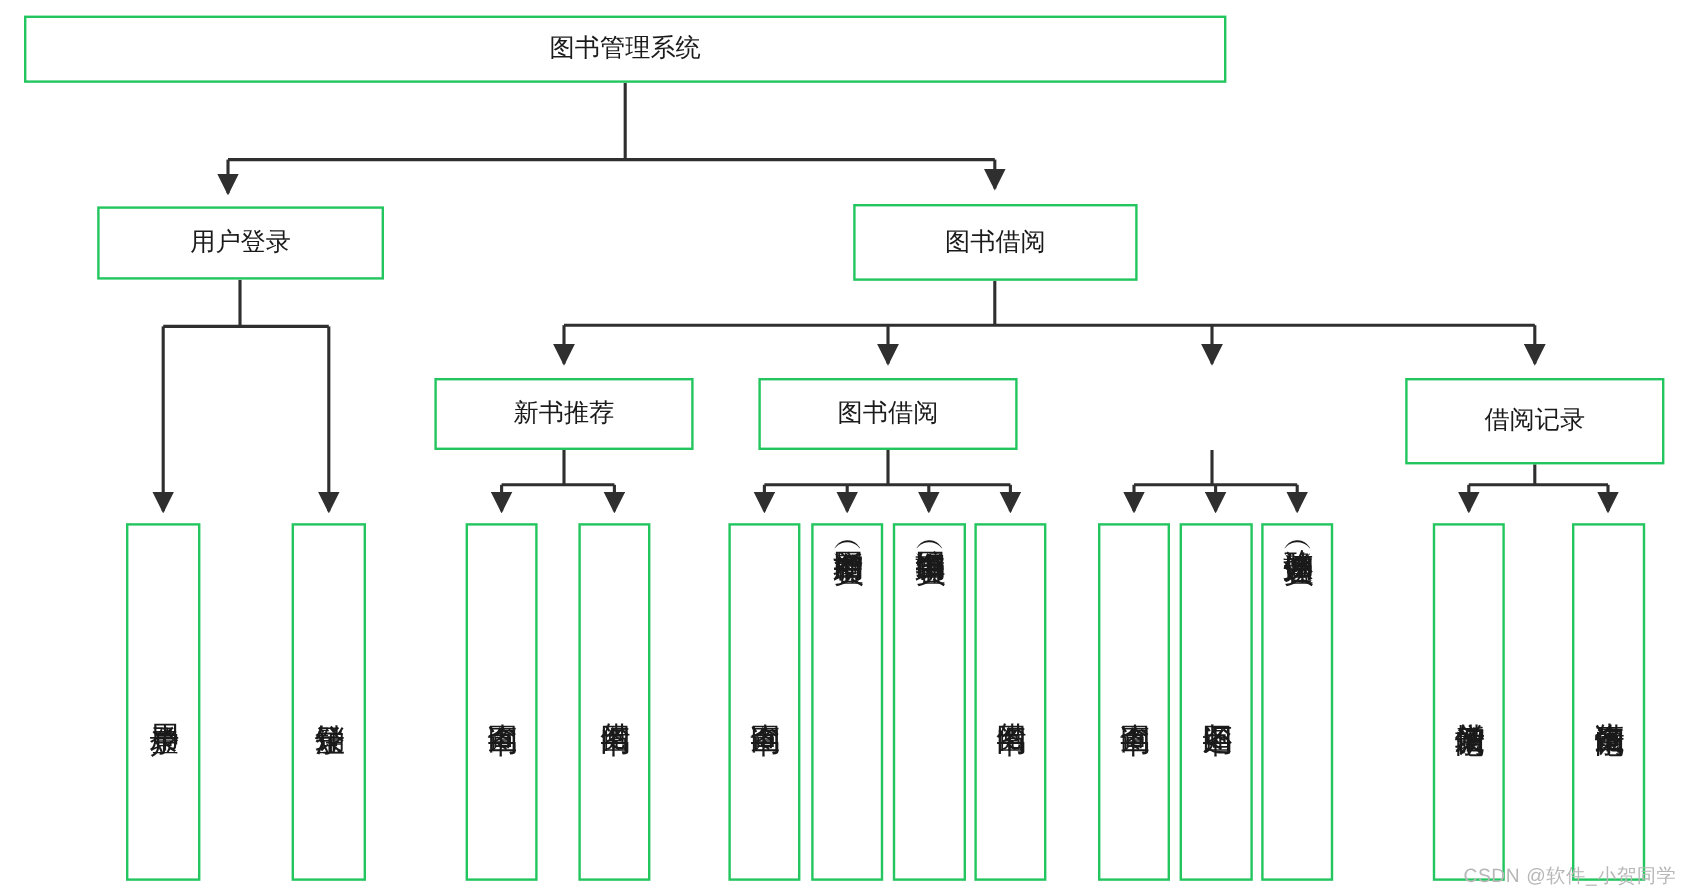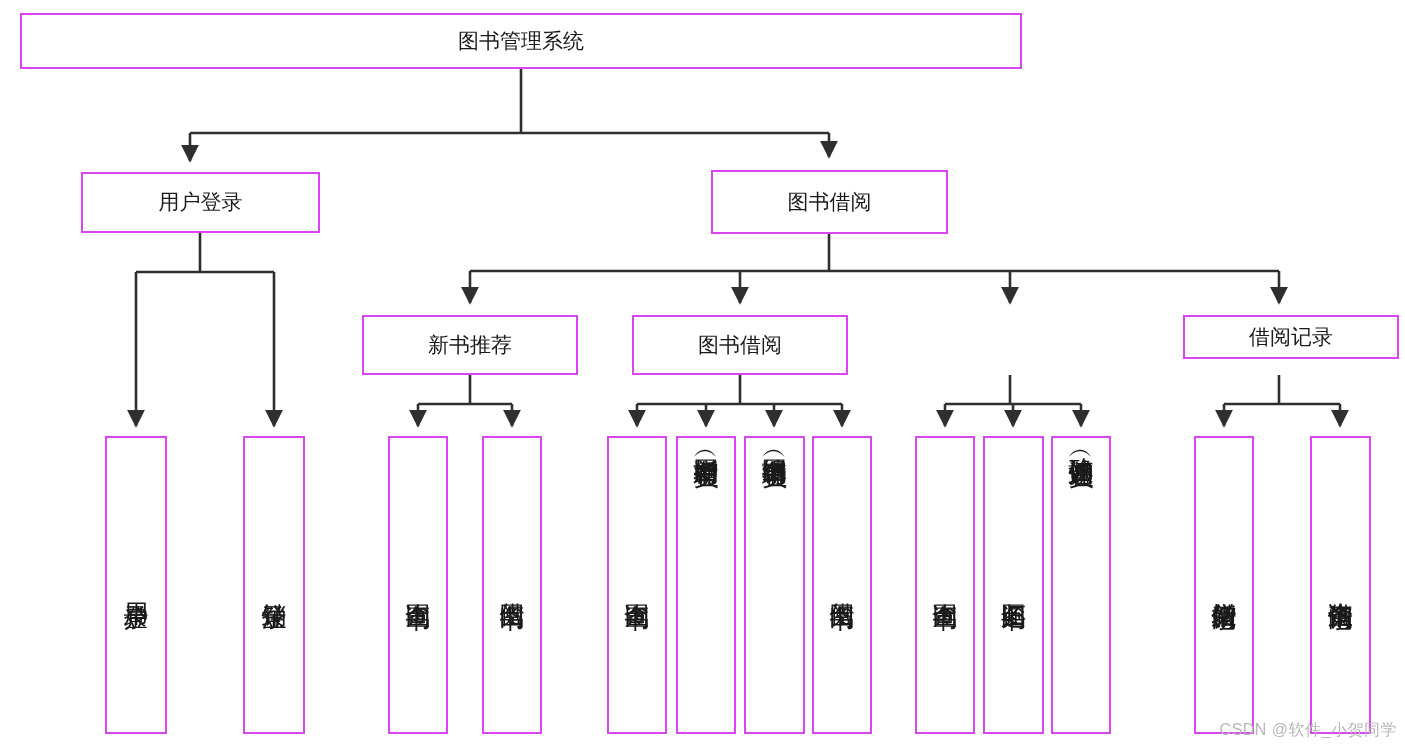--- a/index.html
+++ b/index.html
@@ -28,7 +28,7 @@
     position: absolute;
     box-sizing: border-box;
     background: #ffffff;
-    border: 2px solid #d946ef;
+    border: 2px solid #22c55e;
     display: flex;
     align-items: center;
     justify-content: center;

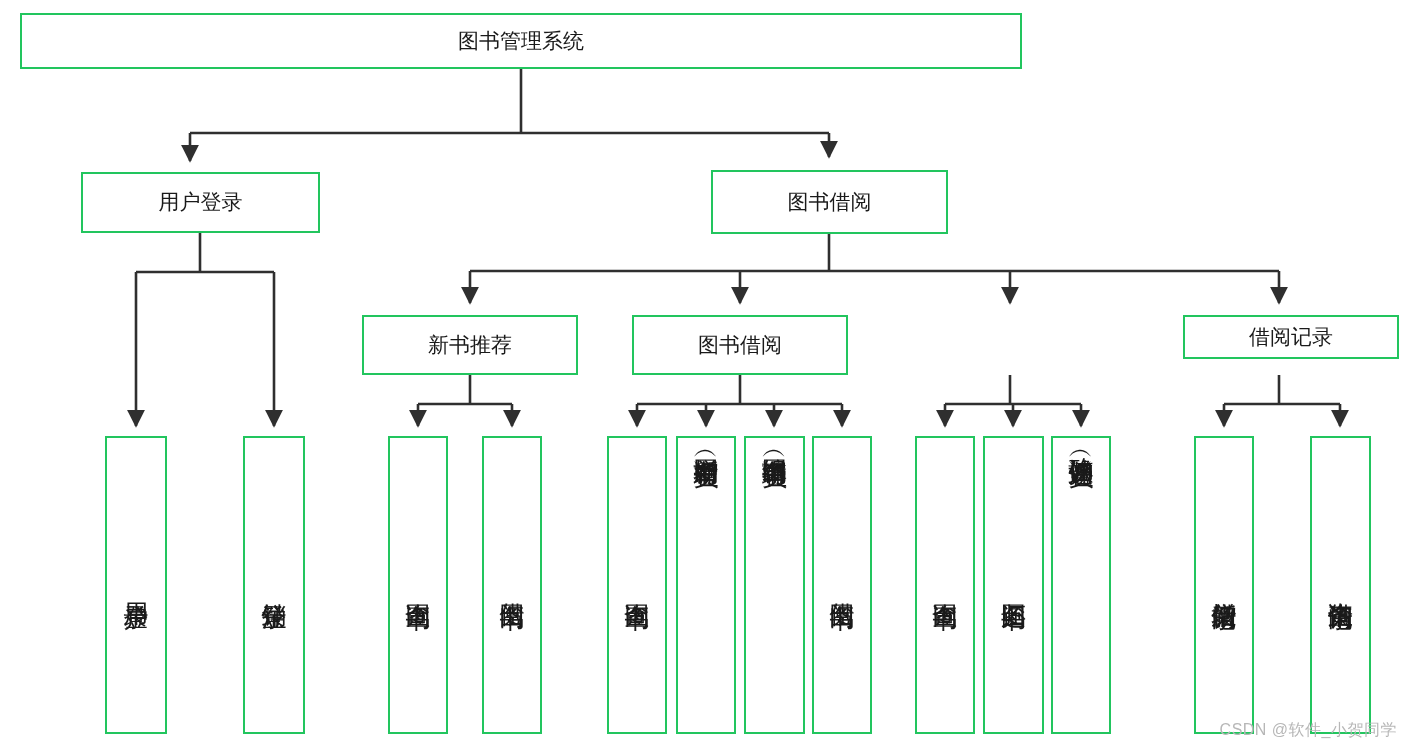--- a/index.html
+++ b/index.html
@@ -147,7 +147,7 @@
   </div>
 
 
-  <div class="node horiz" style="left:1171px; top:315px; width:216px; height:44px;margin-left:12px;">
+  <div class="node horiz" style="left:1171px; top:315px; width:216px; height:72px;">
     <span class="node-label">借阅记录</span>
   </div>
 

